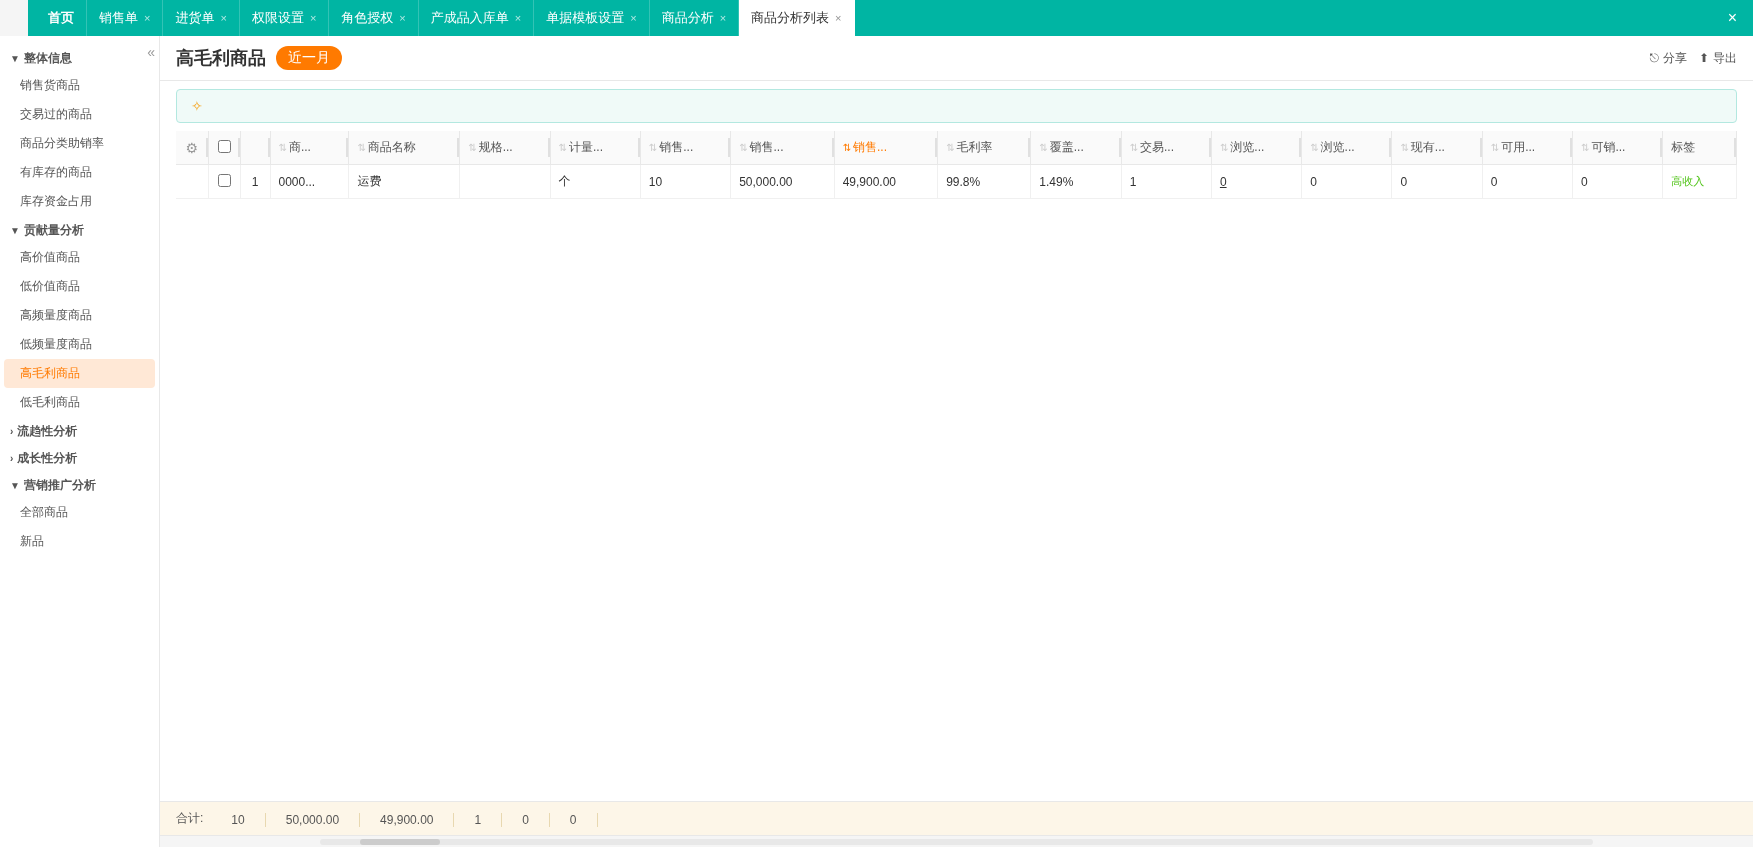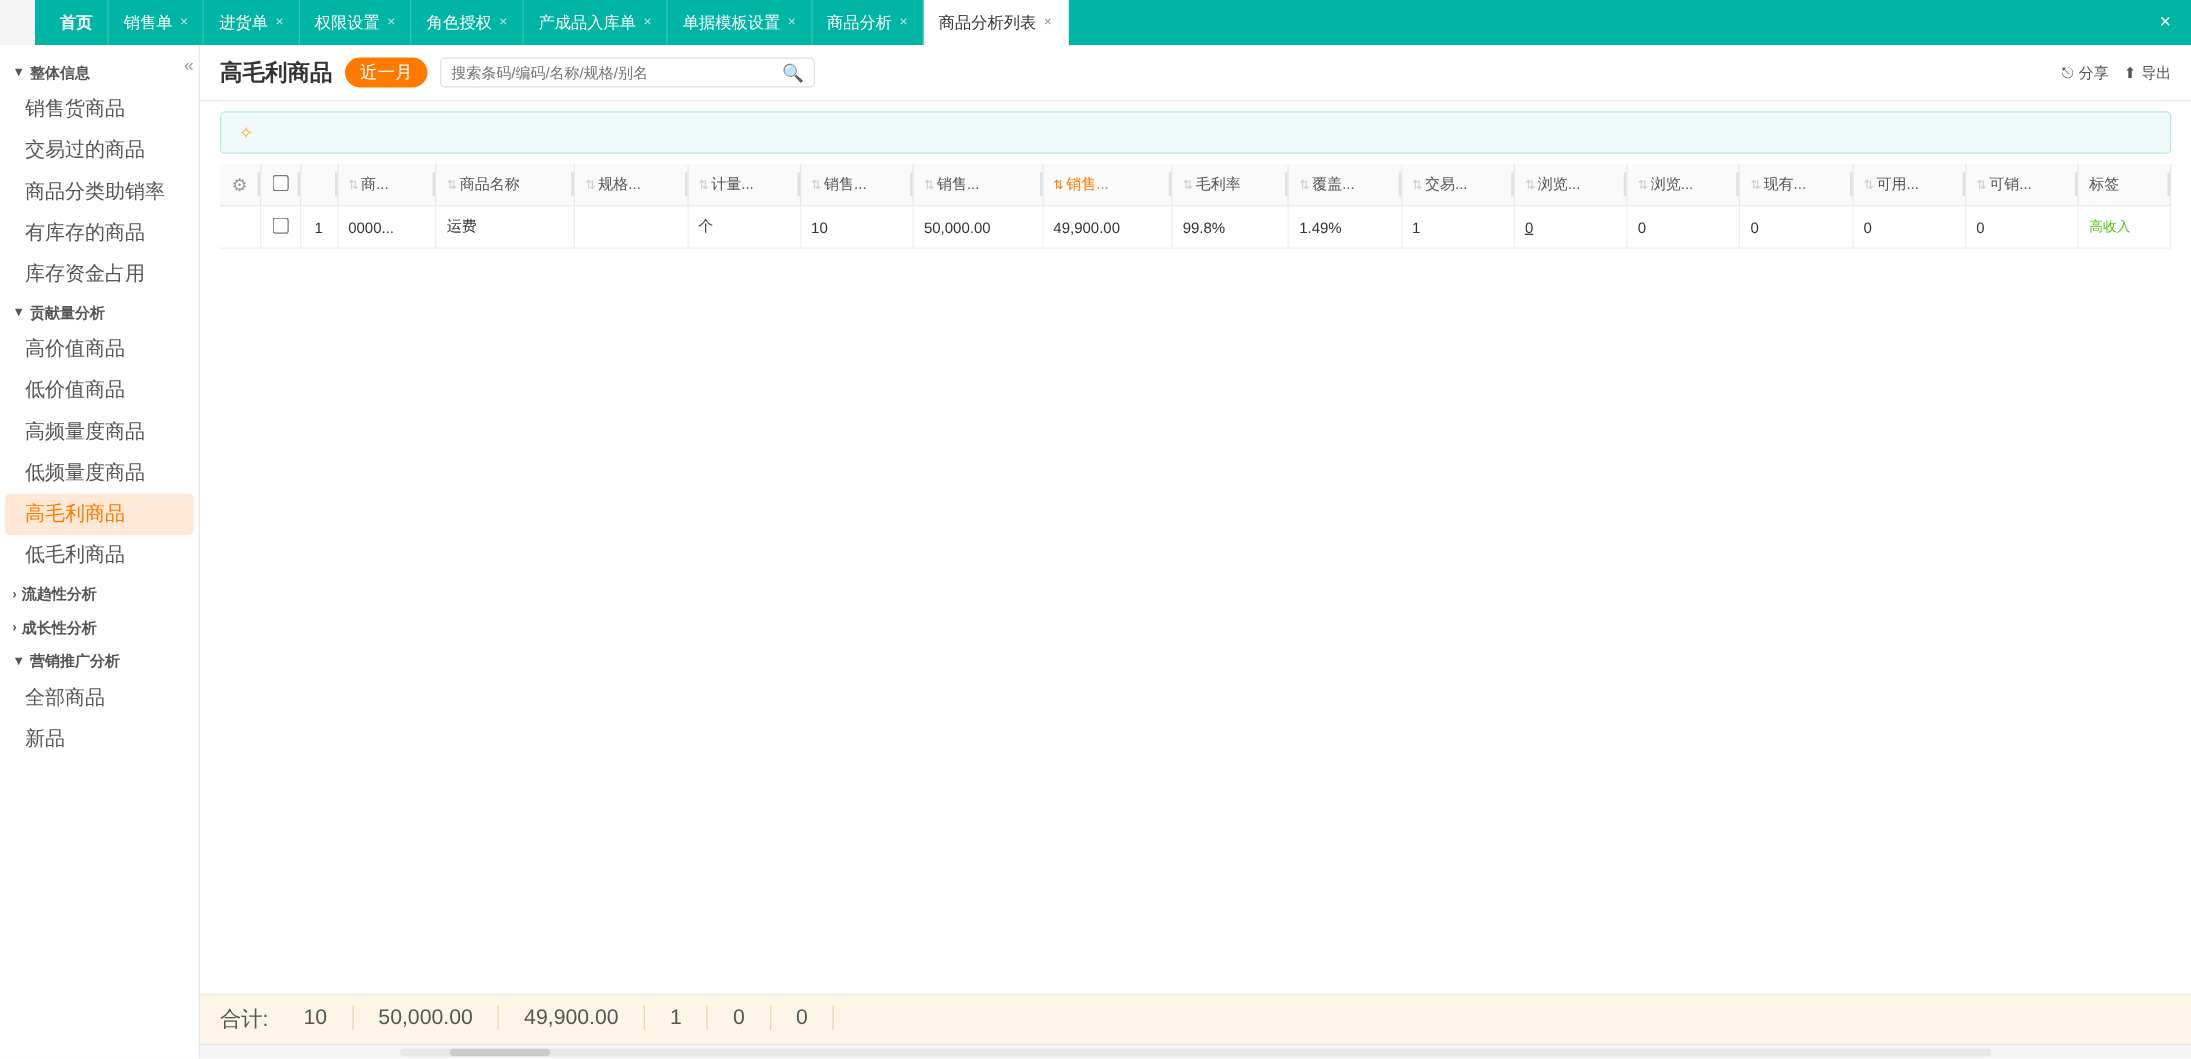--- a/index.html
+++ b/index.html
@@ -407,10 +407,6 @@
     <div class="content-header">
       <span class="content-title">高毛利商品</span>
       <button class="filter-btn">近一月</button>
-      <div class="search-box">
-        <input type="text" placeholder="搜索条码/编码/名称/规格/别名" style="">
-        <span class="search-icon">🔍</span>
-      </div>
       <div class="header-actions">
         <div class="action-btn">
           <span>⎋</span>

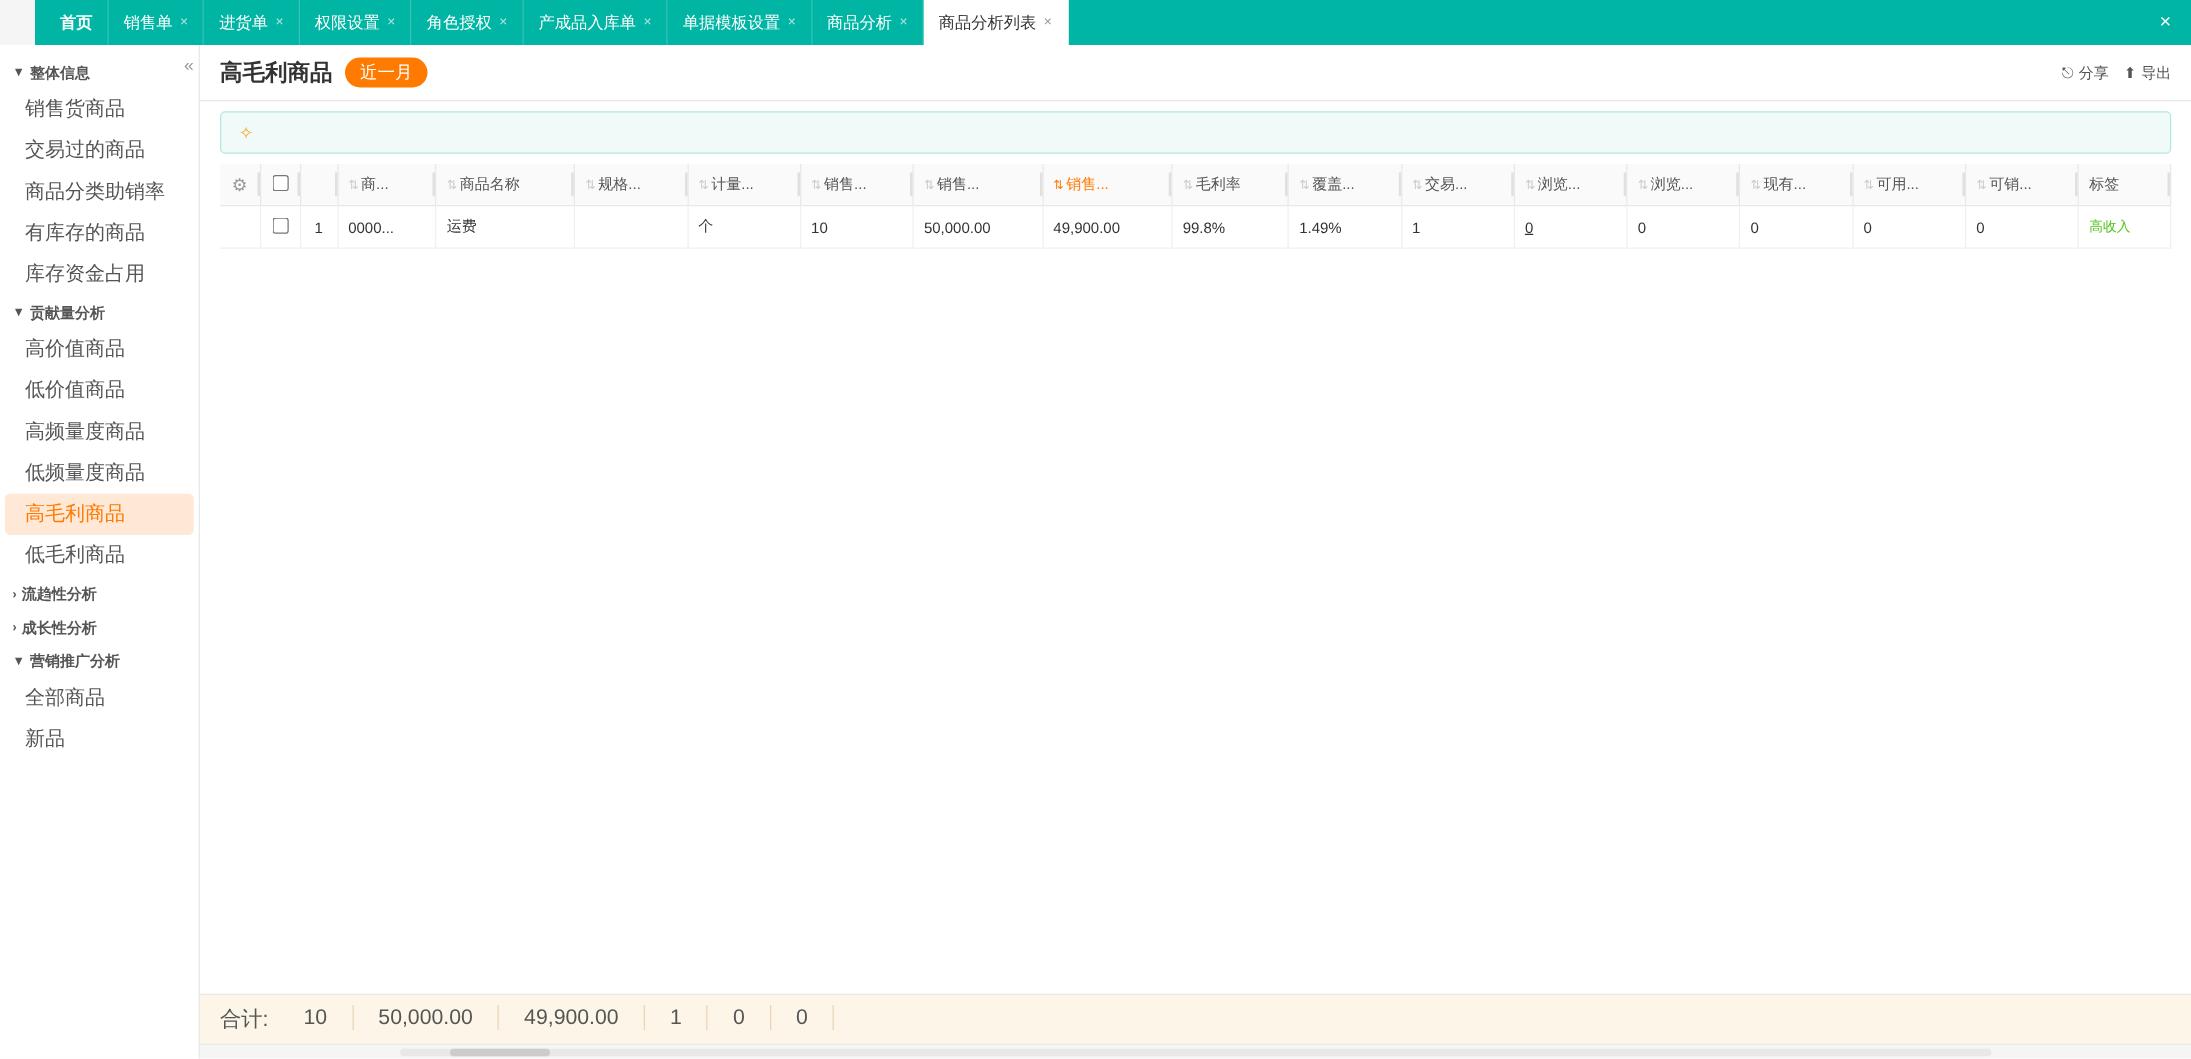--- a/index.html
+++ b/index.html
@@ -83,7 +83,7 @@
     .sidebar-group-title .arrow { margin-right: 4px; font-size: 10px; }
     .sidebar-item {
       padding: 6px 10px 6px 20px;
-      font-size: 16px;
+      font-size: 12px;
       color: #555;
       cursor: pointer;
       white-space: nowrap;

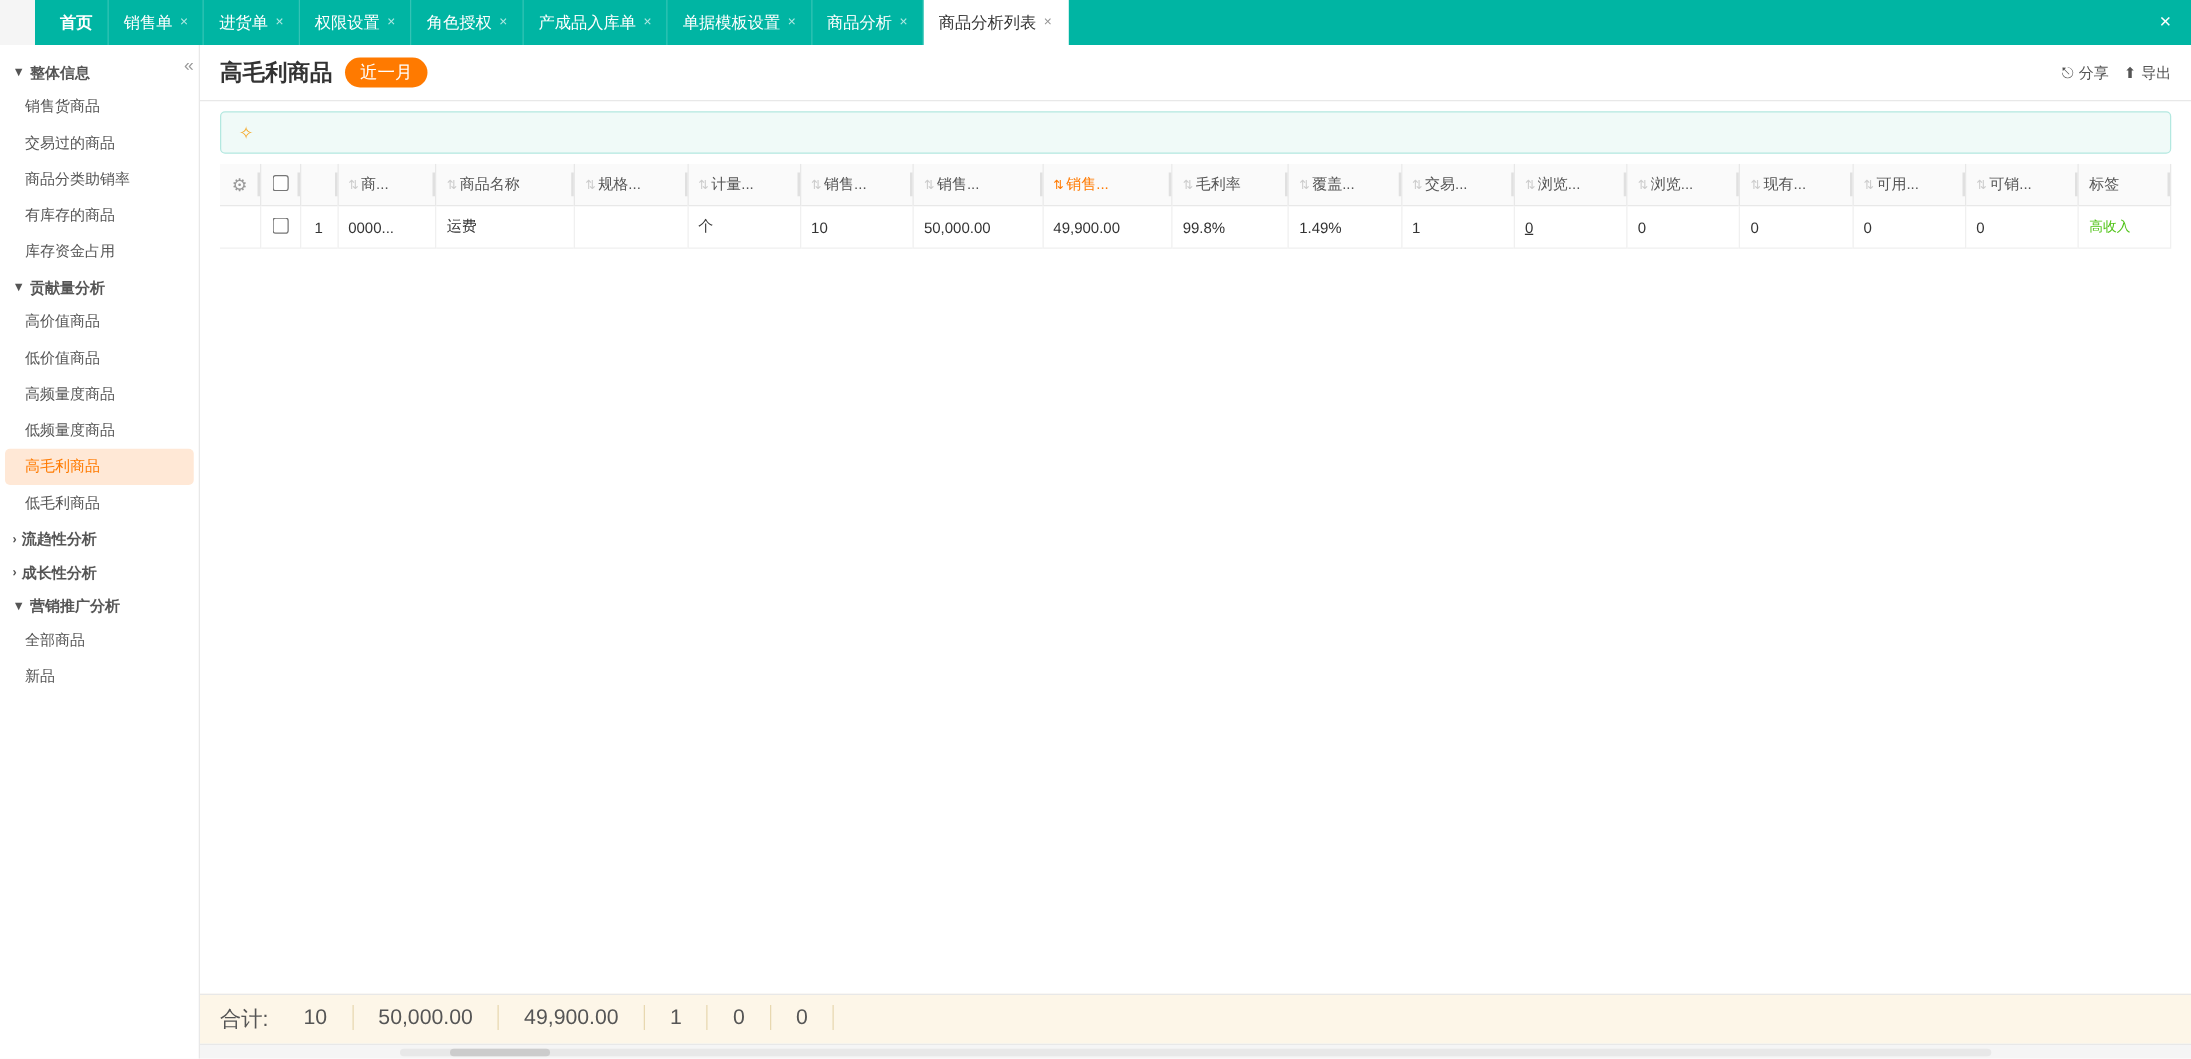--- a/index.html
+++ b/index.html
@@ -227,11 +227,11 @@
     
     .footer-total {
       display: flex;
-      align-items: flex-start;
+      align-items: flex-end;
       padding: 8px 16px;
       background: #fdf6e8;
       border-top: 1px solid #e8e8e8;
-      font-size: 17px;
+      font-size: 12px;
       color: #555;
       flex-shrink: 0;
     }

